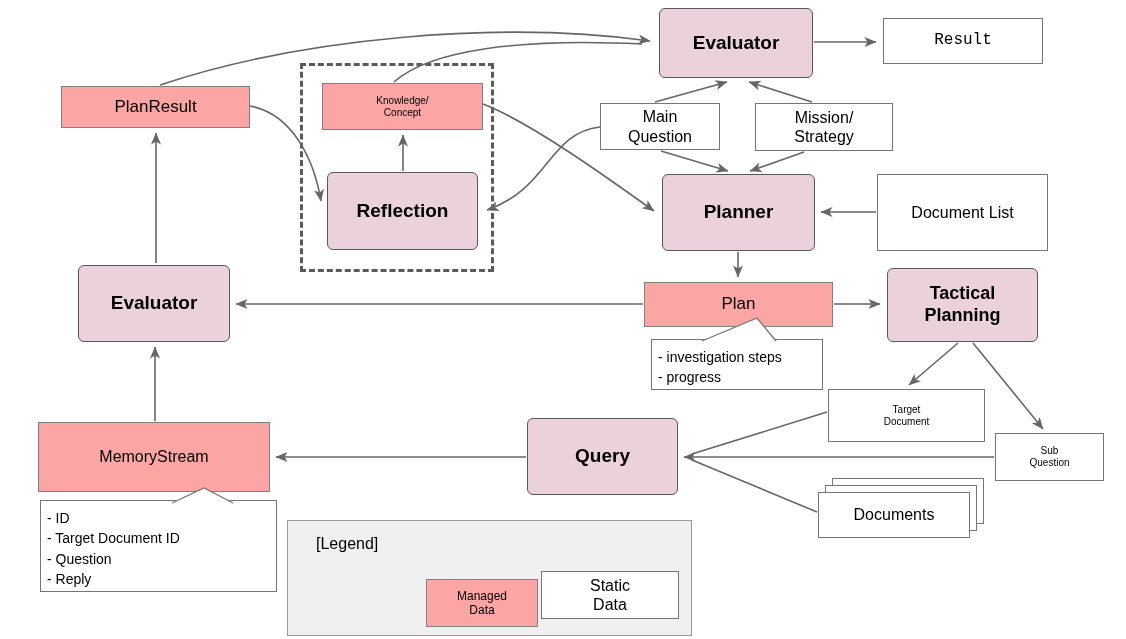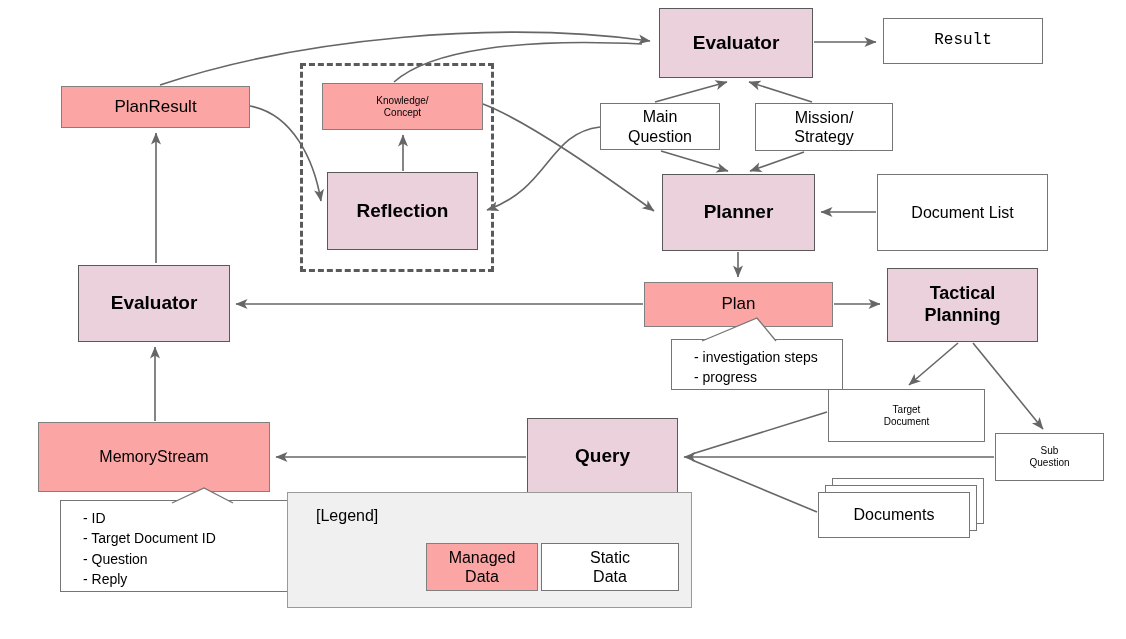--- a/index.html
+++ b/index.html
@@ -15,7 +15,7 @@
     position:absolute;z-index:2;display:flex;align-items:center;justify-content:center;
     text-align:center;white-space:pre-line;box-sizing:border-box;line-height:1.2;
   }
-  .action{background:#ead1dc;border:1.5px solid #595959;border-radius:0;font-weight:bold;font-size:19px;}
+  .action{background:#ead1dc;border:1.5px solid #595959;border-radius:6px;font-weight:bold;font-size:19px;}
   .managed{background:#fca5a5;border:1.3px solid #808080;font-size:17px;}
   .static{background:#ffffff;border:1.3px solid #757575;font-size:16px;}
   .small{font-size:10px;}

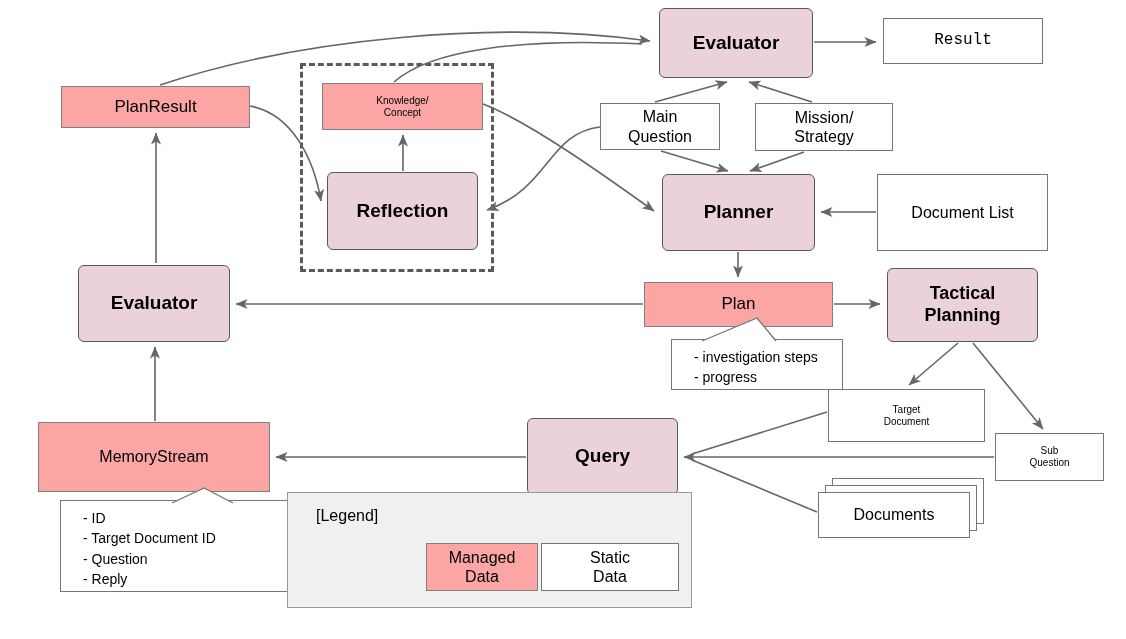--- a/index.html
+++ b/index.html
@@ -21,7 +21,7 @@
   .small{font-size:10px;}
   .note{
     position:absolute;z-index:2;background:#fff;border:1.3px solid #757575;
-    font-size:14px;line-height:1.45;padding:7px 22px;white-space:pre-line;box-sizing:border-box;margin-left:20px;
+    font-size:14px;line-height:1.45;padding:7px 6px;white-space:pre-line;box-sizing:border-box;
   }
   .legend-box{position:absolute;z-index:2;background:#f0f0f0;border:1.3px solid #999;box-sizing:border-box;}
   .legend-title{position:absolute;left:28px;top:14px;font-size:16px;}

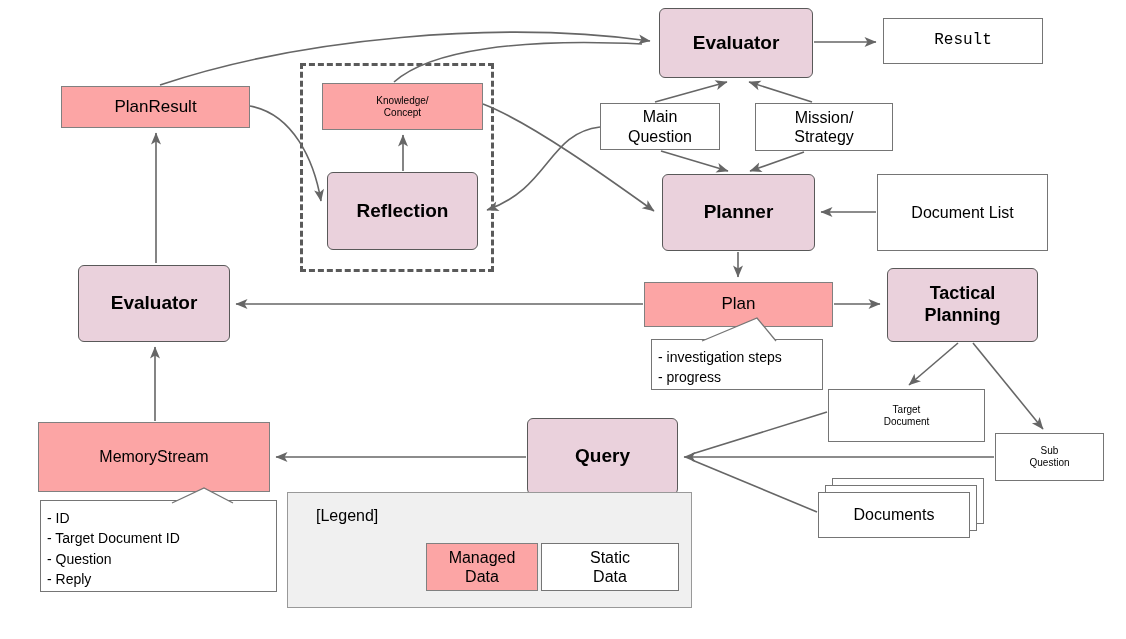--- a/index.html
+++ b/index.html
@@ -104,7 +104,7 @@
 - Question
 - Reply</div>
 
-  <div class="legend-box" style="left:287px;top:492px;width:405px;height:116px;">
+  <div class="legend-box" style="left:287px;top:520px;width:405px;height:116px;">
     <span class="legend-title">[Legend]</span>
     <div class="legend-item managed" style="left:138px;top:50px;width:112px;height:48px;">Managed
 Data</div>

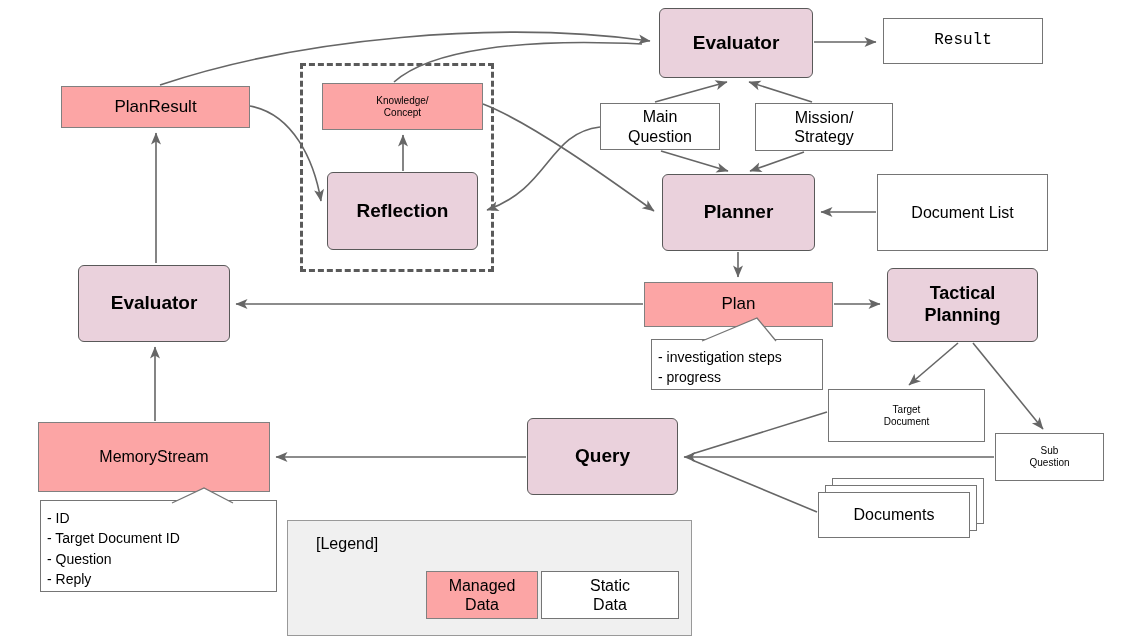--- a/index.html
+++ b/index.html
@@ -27,7 +27,7 @@
   .legend-title{position:absolute;left:28px;top:14px;font-size:16px;}
   .legend-item{position:absolute;display:flex;align-items:center;justify-content:center;text-align:center;white-space:pre-line;box-sizing:border-box;line-height:1.2;}
   .legend-item.action{font-size:15px;border-radius:10px;}
-  .legend-item.managed{font-size:16px;}
+  .legend-item.managed{font-size:12px;margin-top:8px;}
   .legend-item.static{font-size:16px;}
 </style>
 </head>

